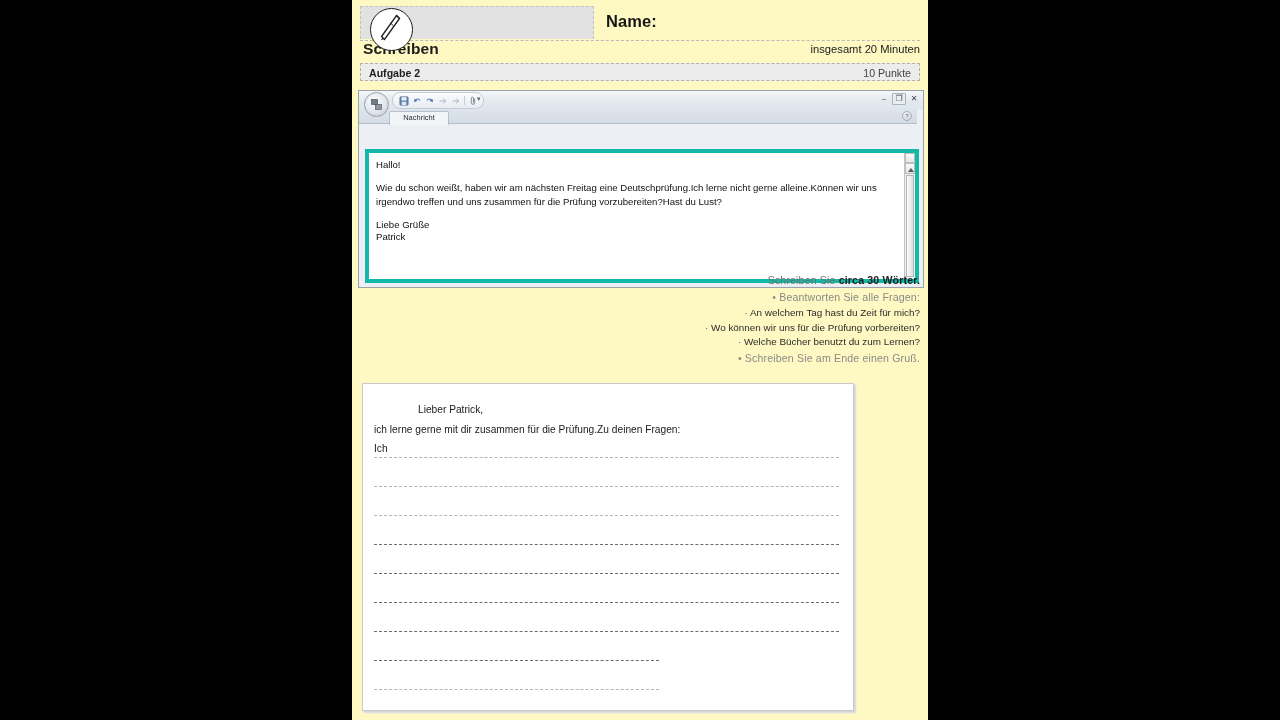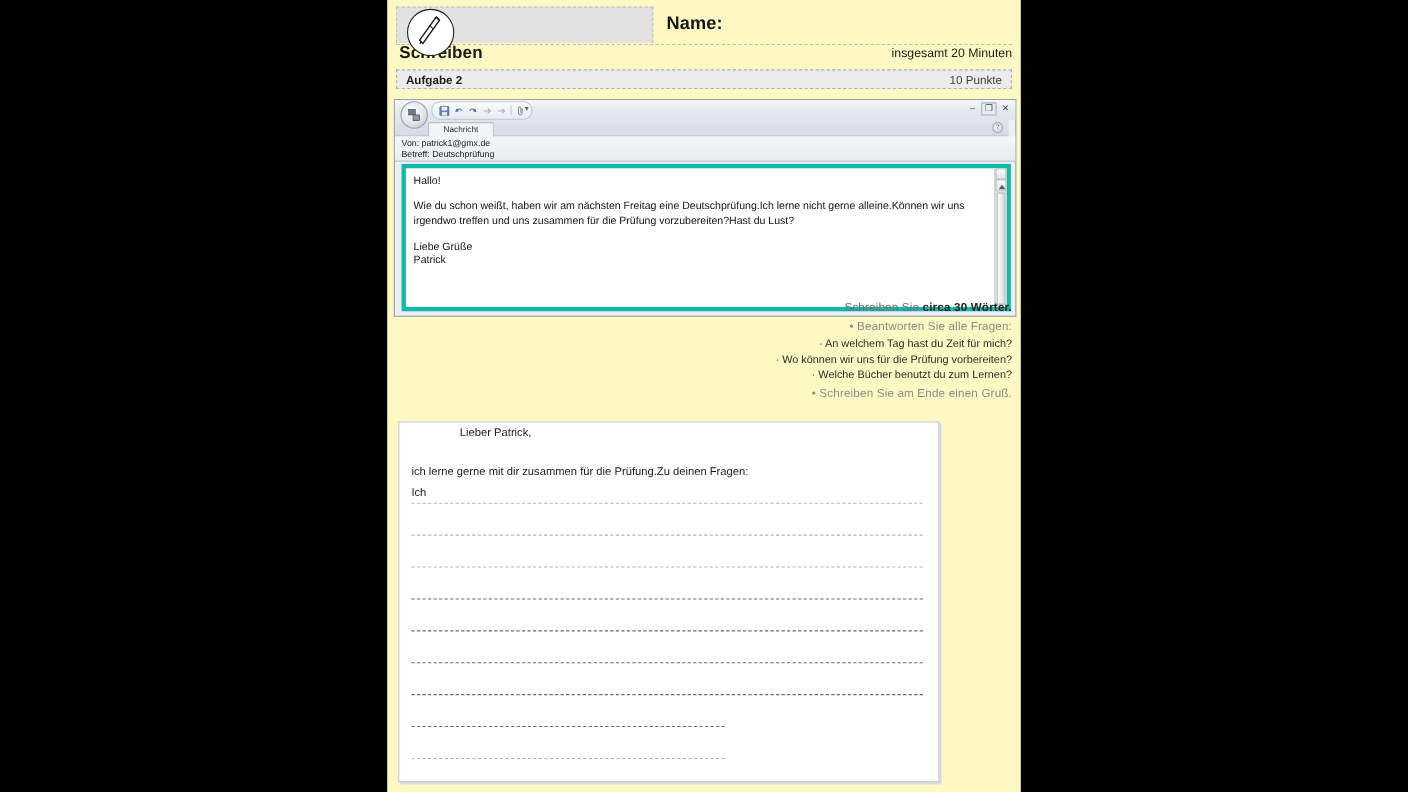--- a/index.html
+++ b/index.html
@@ -277,16 +277,6 @@
       <div class="helpbtn">?</div>
     </div>
 
-    <div class="mail-fields">
-      <div class="fld von">
-        <span>Von:</span>
-        <span>patrick1@gmx.de</span>
-      </div>
-      <div class="fld betreff">
-        <span>Betreff:</span>
-        <span>Deutschprüfung</span>
-      </div>
-    </div>
 
     <div class="mail-body">
       <div class="mail-text">

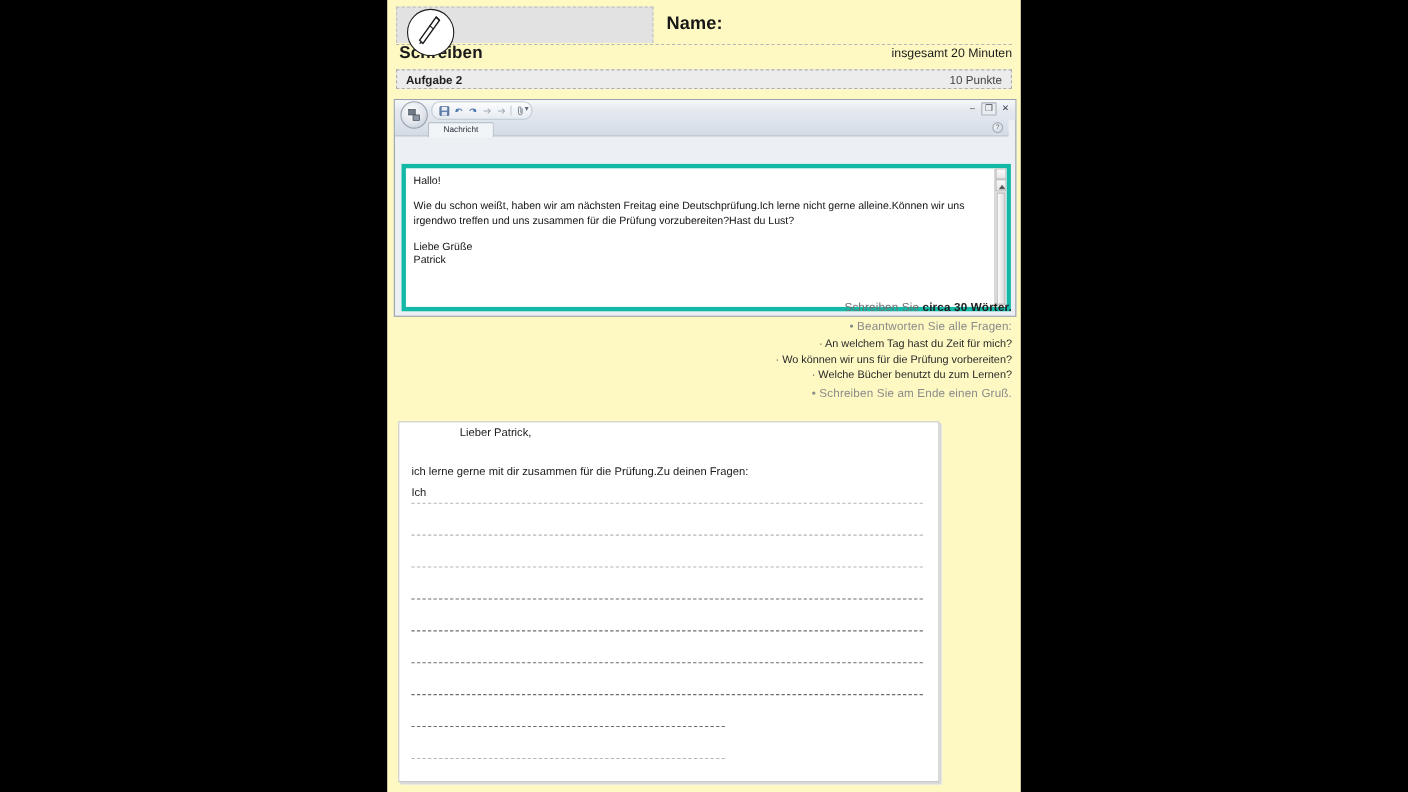--- a/index.html
+++ b/index.html
@@ -320,7 +320,7 @@
   </div>
 
   <div class="answer">
-    <div class="ans-txt" style="top:4px;padding-left:44px;">Lieber Patrick,</div>
+    <div class="ans-txt" style="top:20px;padding-left:44px;">Lieber Patrick,</div>
     <div class="ans-txt" style="top:40px;">ich lerne gerne mit dir zusammen für die Prüfung.Zu deinen Fragen:</div>
     <div class="ans-txt" style="top:59px;">Ich</div>
 

